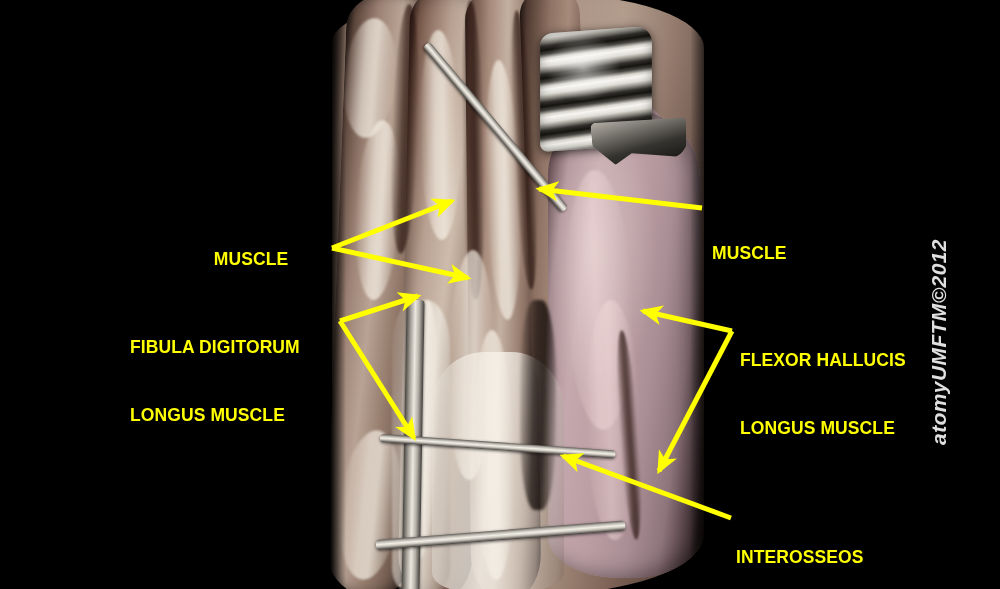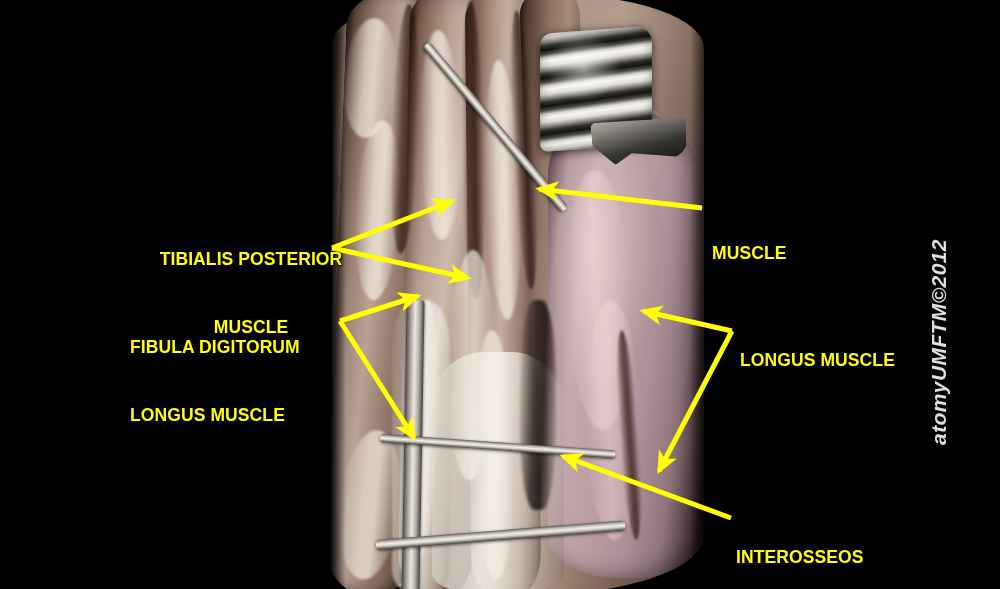--- a/index.html
+++ b/index.html
@@ -404,7 +404,6 @@
   </svg>
 
   <div class="label center" style="left:148px; top:203px; width:206px;">
-    <div>TIBIALIS POSTERIOR</div>
     <div>MUSCLE</div>
   </div>
 

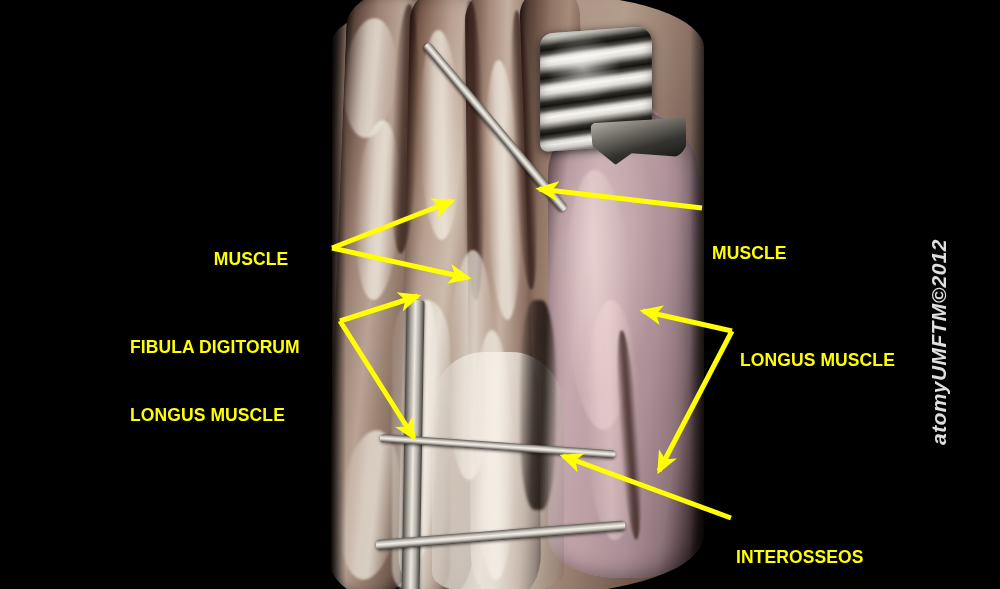--- a/index.html
+++ b/index.html
@@ -417,6 +417,7 @@
   </div>
 
   <div class="label" style="left:740px; top:304px;">
+    <div>FLEXOR HALLUCIS</div>
     <div>LONGUS MUSCLE</div>
   </div>
 

